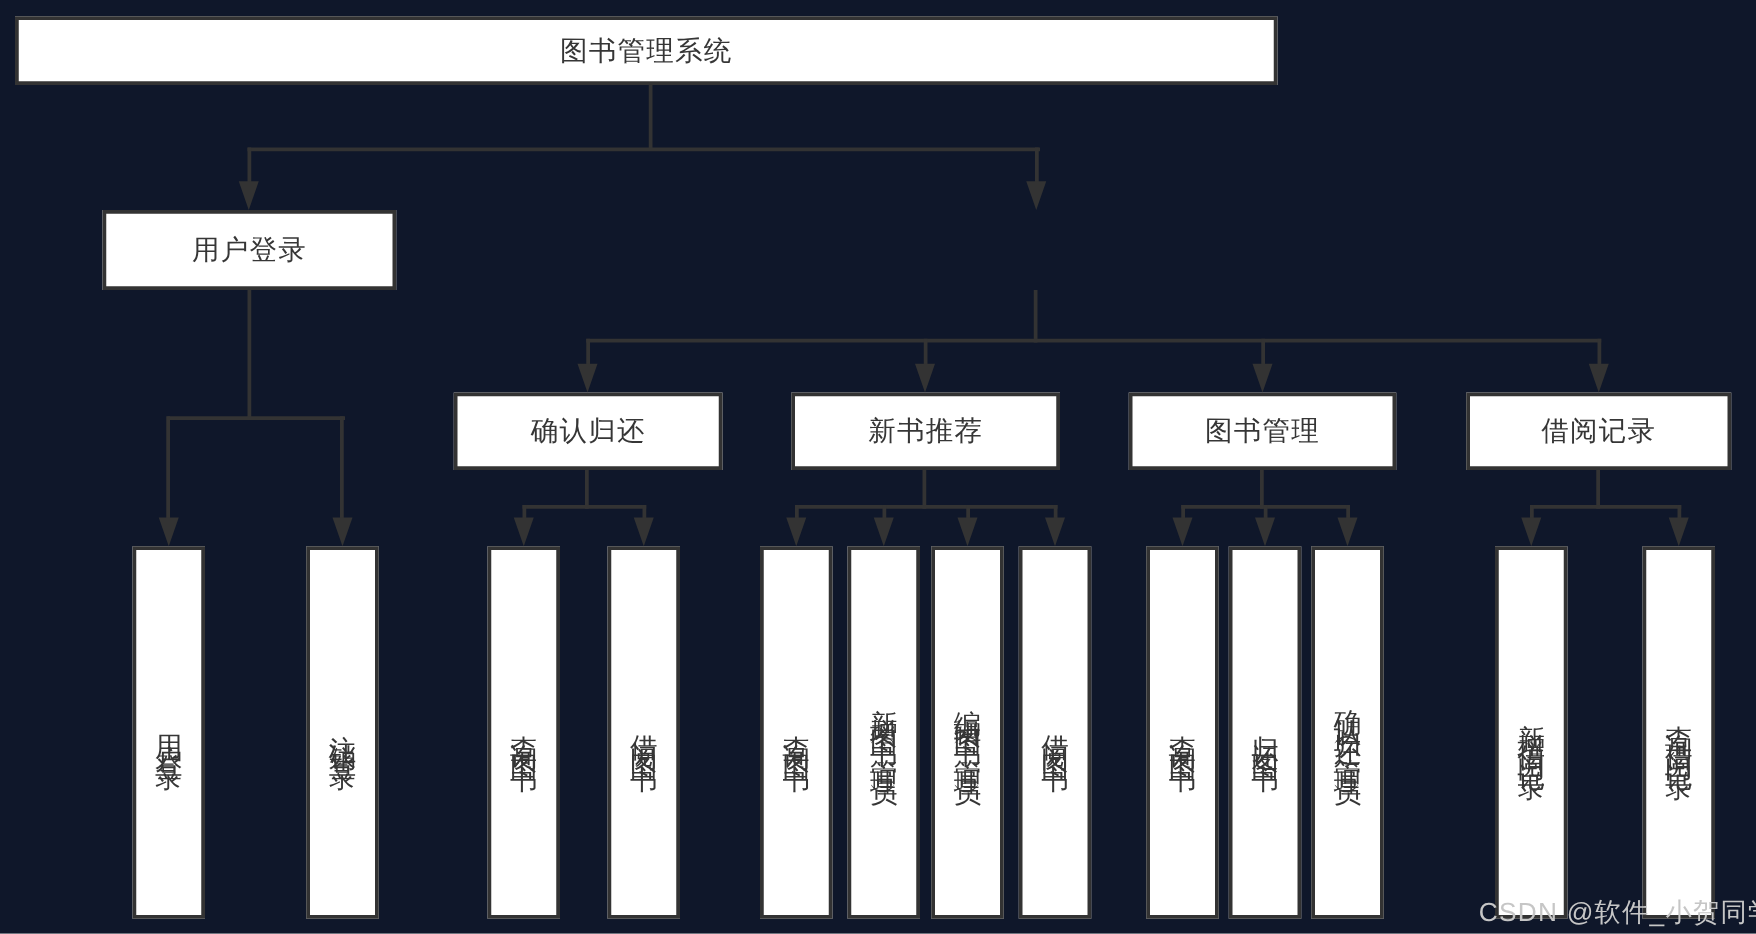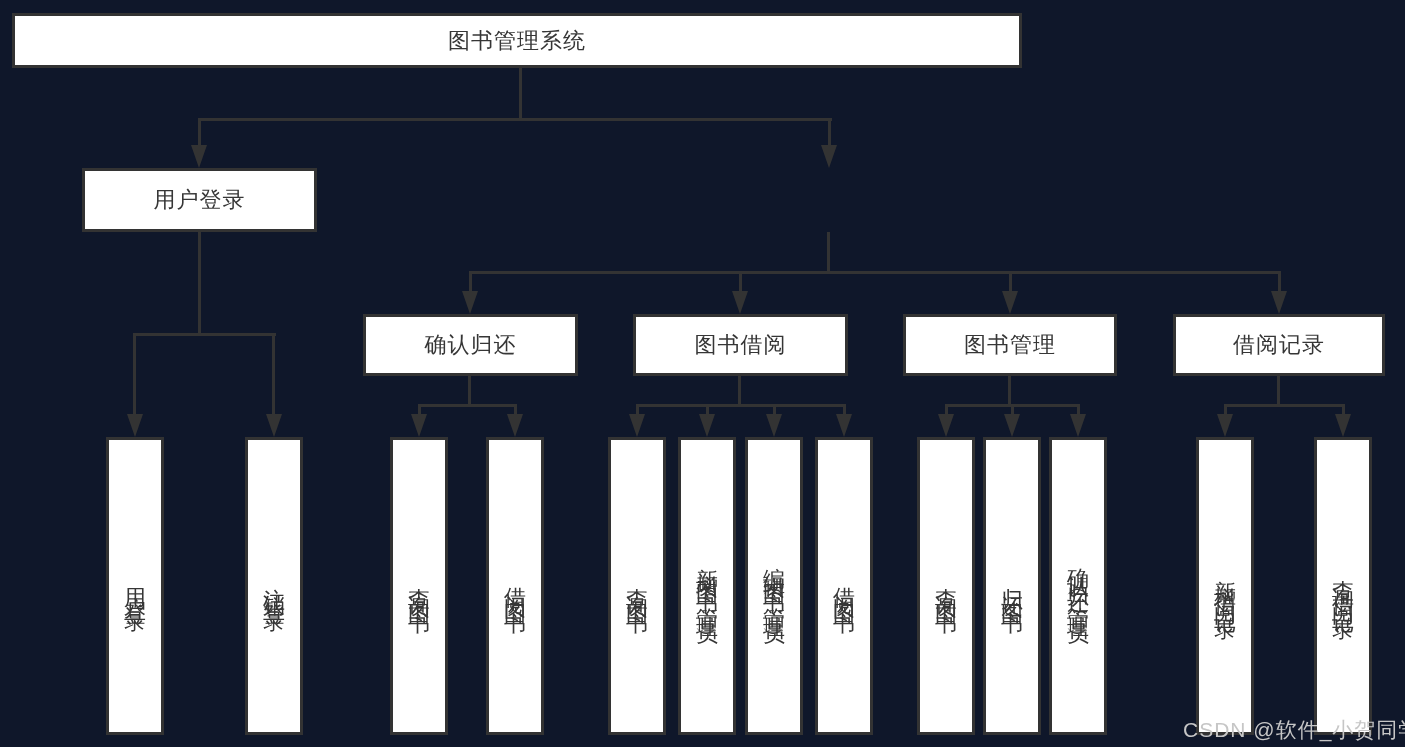--- a/index.html
+++ b/index.html
@@ -59,7 +59,7 @@
   </div>
 
   <div class="node" style="left:633px; top:314px; width:215px; height:62px;">
-    <span>图书借阅</span>
+    <span>新书推荐</span>
   </div>
 
   <div class="node" style="left:903px; top:314px; width:214px; height:62px;">

